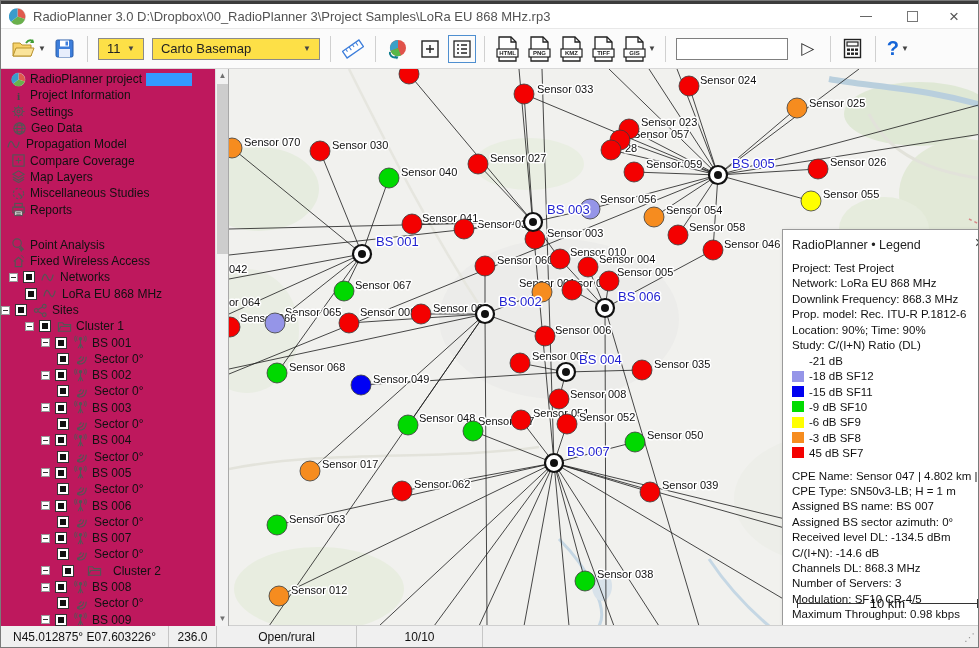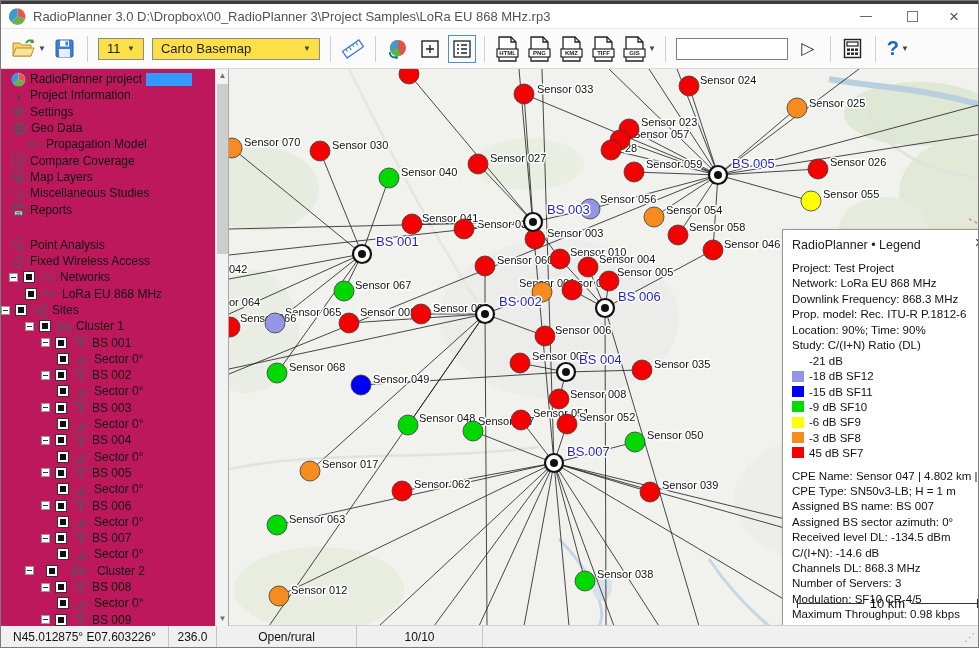--- a/index.html
+++ b/index.html
@@ -274,7 +274,7 @@
             </span>
             <span class="lbl">Geo Data</span>
           </div>
-          <div class="trow" style="padding-left: 24px;">
+          <div class="trow" style="padding-left: 4px;">
             <span class="ticon">
               <svg width="15" height="15" viewBox="0 0 16 16" fill="none" stroke="#555" stroke-width="1.2">
                 <path d="M1,11 C3,3 5,3 7,8 C9,13 11,13 13,5" stroke-width="1.3"></path>

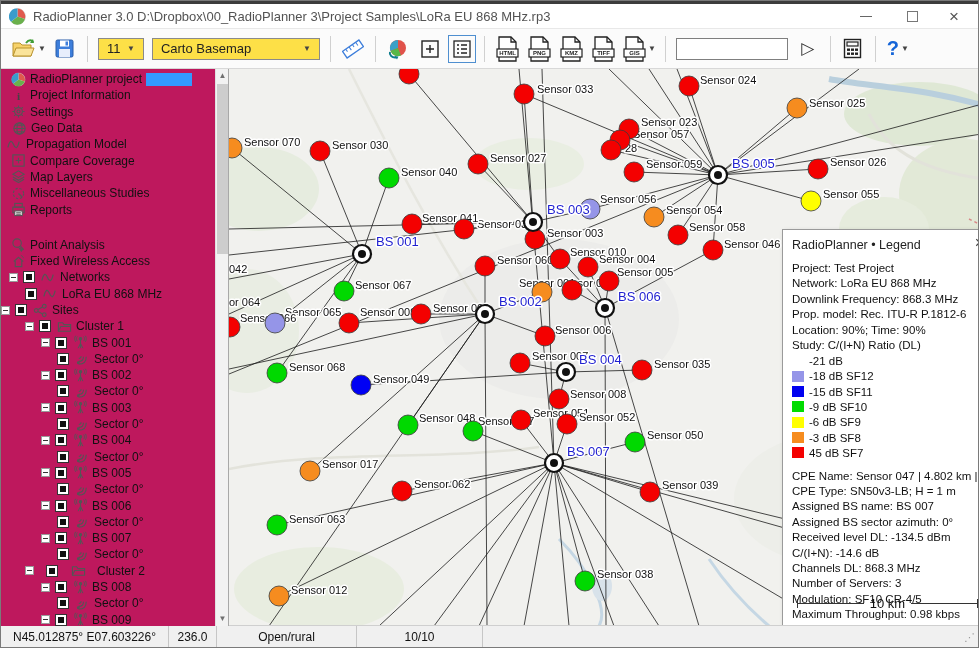--- a/index.html
+++ b/index.html
@@ -538,7 +538,7 @@
             </span>
             <span class="lbl">Sector 0°</span>
           </div>
-          <div class="trow" style="padding-left: 24px; gap: 7px;">
+          <div class="trow" style="padding-left: 40px; gap: 7px;">
             <span class="expander"></span>
             <span class="chk"></span>
             <span class="ticon">

